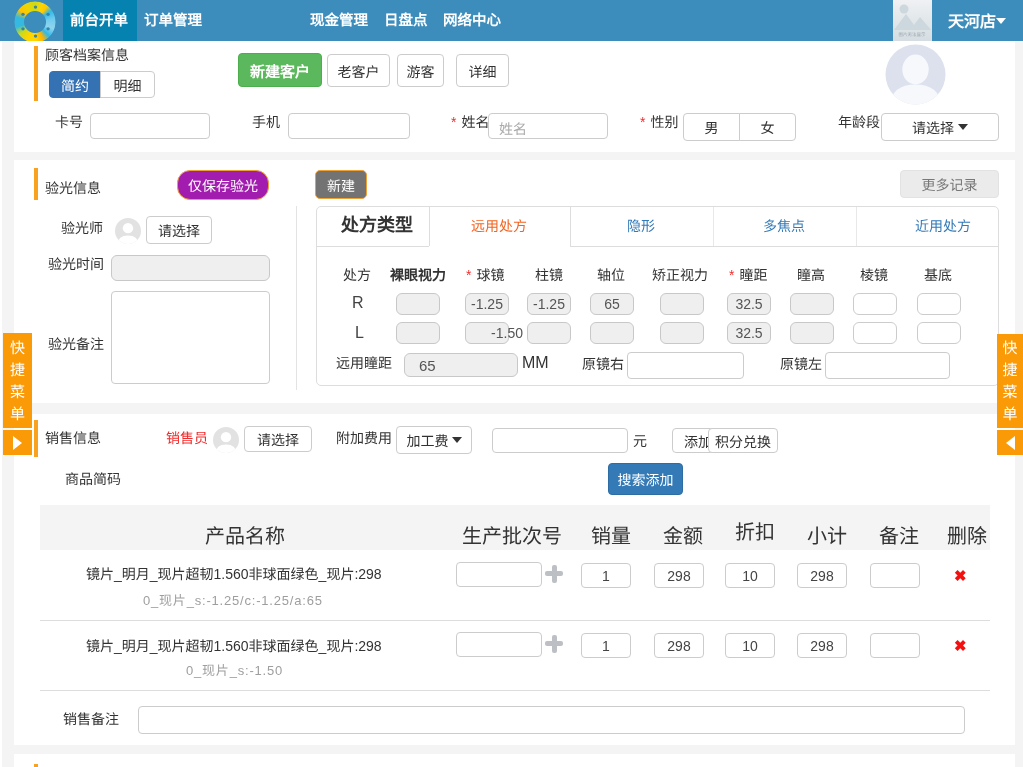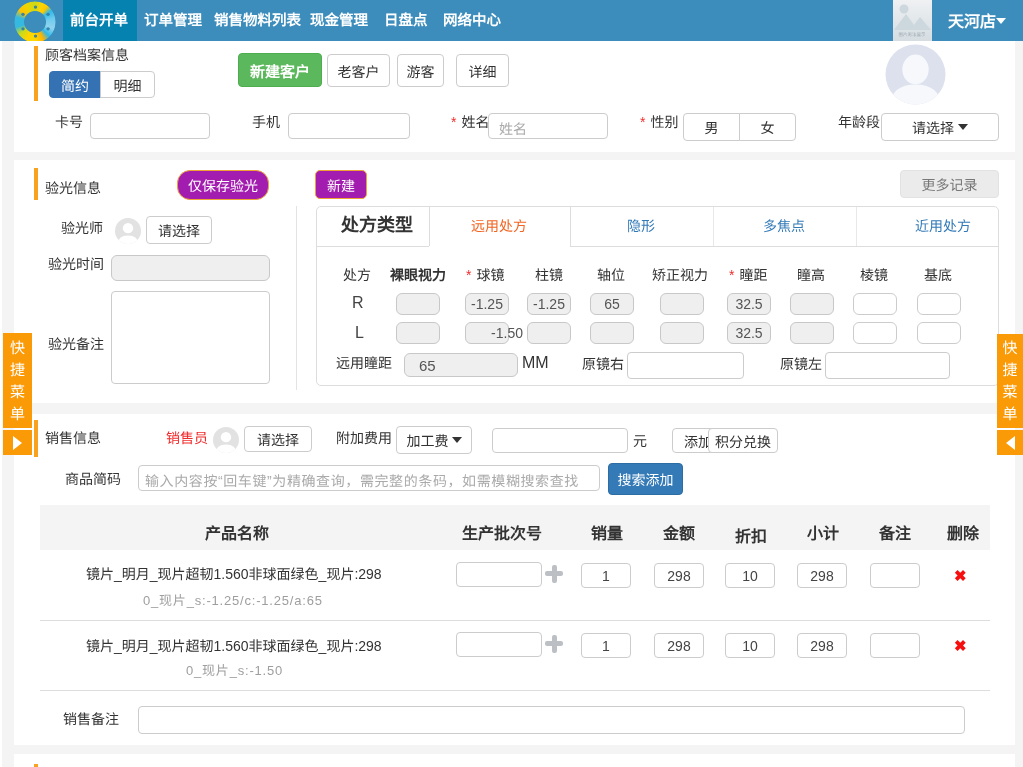--- a/index.html
+++ b/index.html
@@ -29,7 +29,6 @@
 <div class="ab" style="left:0;top:0;width:1023px;height:41px;color:#fff;font-size:14.5px;font-weight:bold;line-height:41px;">
   <span class="ab" style="left:70px;top:0;">前台开单</span>
   <span class="ab" style="left:144px;top:0;">订单管理</span>
-  <span class="ab" style="left:214px;top:0;">销售物料列表</span>
   <span class="ab" style="left:310px;top:0;">现金管理</span>
   <span class="ab" style="left:384px;top:0;">日盘点</span>
   <span class="ab" style="left:443px;top:0;">网络中心</span>

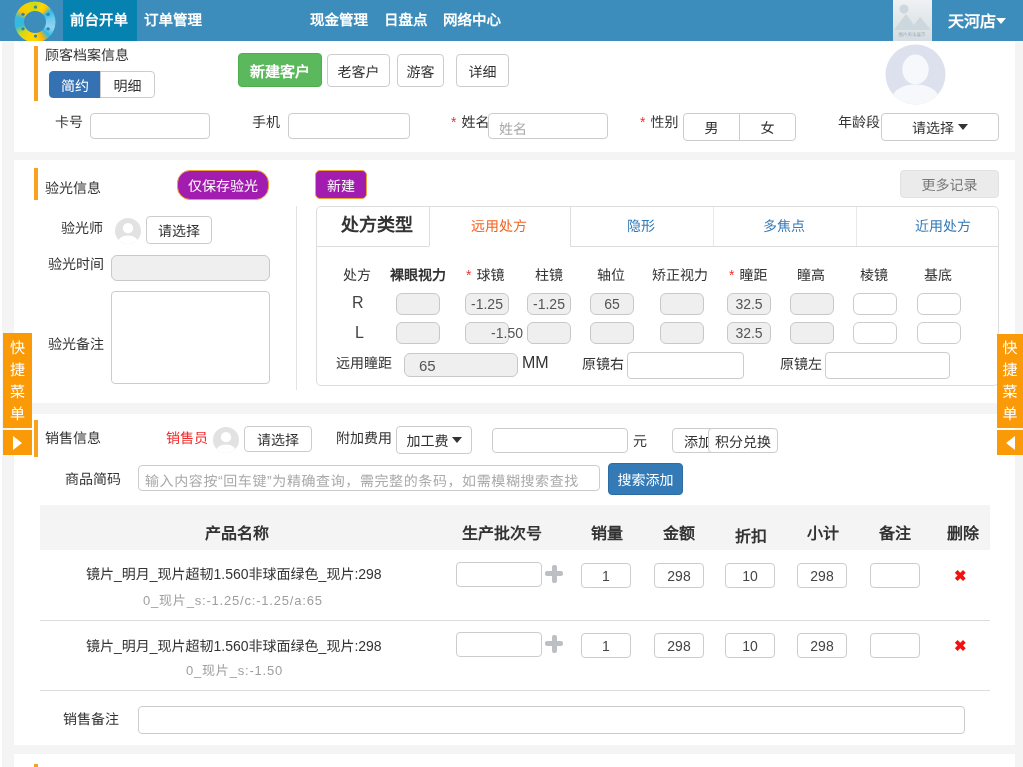--- a/index.html
+++ b/index.html
@@ -100,7 +100,7 @@
 <div class="obar" style="top:168px;height:32px;"></div>
 <div class="lbl" style="left:45px;top:180px;">验光信息</div>
 <div class="btn" style="left:177px;top:170px;width:92px;height:30px;background:#a21caf;border-color:#eea236;color:#fff;border-radius:13px;">仅保存验光</div>
-<div class="btn" style="left:315px;top:170px;width:52px;height:29px;background:#a21caf;border-color:#eea236;color:#fff;border-radius:5px;">新建</div>
+<div class="btn" style="left:315px;top:170px;width:52px;height:29px;background:#737373;border-color:#eea236;color:#fff;border-radius:5px;">新建</div>
 <div class="btn" style="left:900px;top:170px;width:99px;height:28px;background:#ebebeb;border-color:#e2e2e2;color:#777;">更多记录</div>
 
 <div class="lbl" style="left:61px;top:220px;">验光师</div>

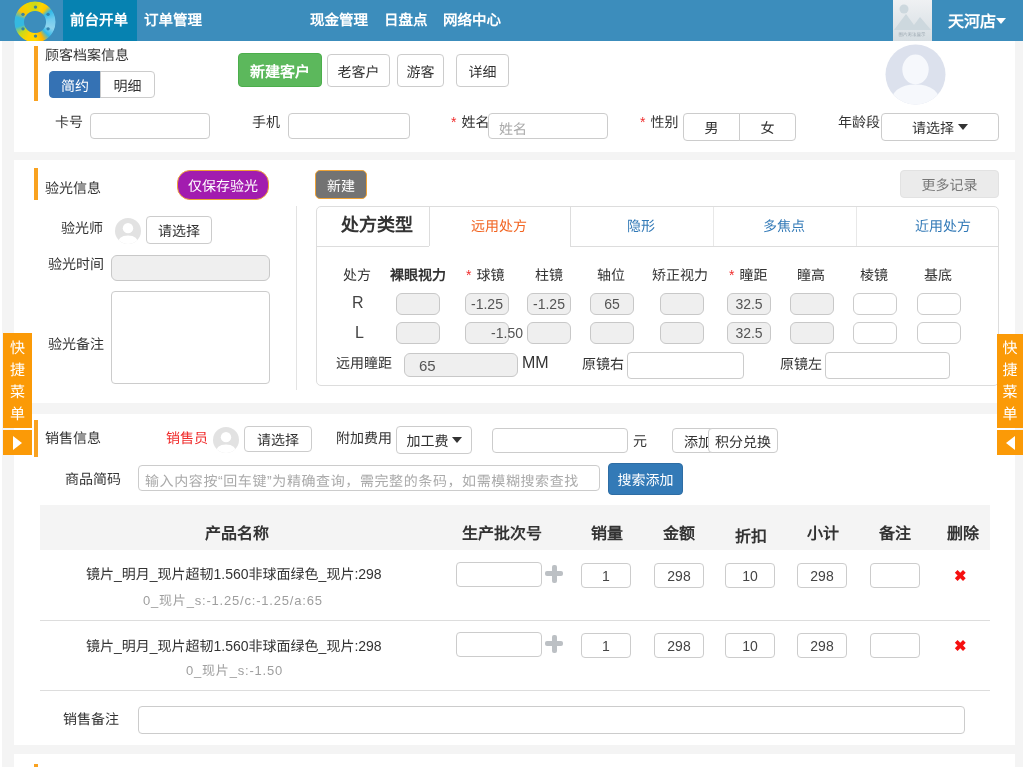--- a/index.html
+++ b/index.html
@@ -203,9 +203,6 @@
 <div class="btn" style="left:672px;top:428px;width:52px;height:25px;">添加</div>
 <div class="btn" style="left:708px;top:428px;width:70px;height:25px;">积分兑换</div>
 <div class="lbl" style="left:65px;top:471px;">商品简码</div>
-<div class="inp" style="left:138px;top:465px;width:462px;height:26px;">
-      <span style="position:absolute;left:6px;top:4px;color:#aaa;font-size:14px;letter-spacing:0.6px;">输入内容按“回车键”为精确查询，需完整的条码，如需模糊搜索查找</span>
-    </div>
 <div class="btn" style="left:608px;top:463px;width:75px;height:32px;background:#337ab7;border-color:#2e6da4;color:#fff;">搜索添加</div>
 
 <div class="ab" style="left:40px;top:505px;width:950px;height:45px;background:#f4f4f4;"></div>

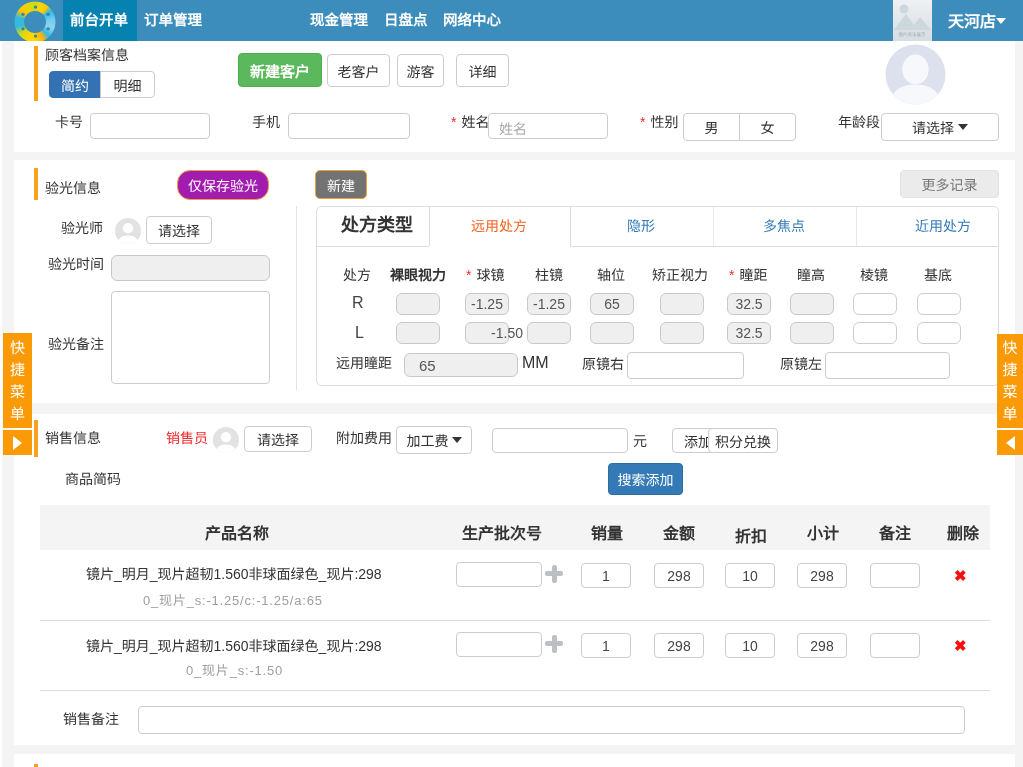--- a/index.html
+++ b/index.html
@@ -206,7 +206,7 @@
 <div class="btn" style="left:608px;top:463px;width:75px;height:32px;background:#337ab7;border-color:#2e6da4;color:#fff;">搜索添加</div>
 
 <div class="ab" style="left:40px;top:505px;width:950px;height:45px;background:#f4f4f4;"></div>
-<div class="ab" style="left:40px;top:505px;width:950px;height:45px;font-size:16px;font-weight:bold;color:#333;">
+<div class="ab" style="left:40px;top:505px;width:950px;height:45px;font-size:20px;font-weight:normal;color:#333;">
   <span class="ab" style="left:165px;top:15px;">产品名称</span>
   <span class="ab" style="left:422px;top:15px;">生产批次号</span>
   <span class="ab" style="left:551px;top:15px;">销量</span>

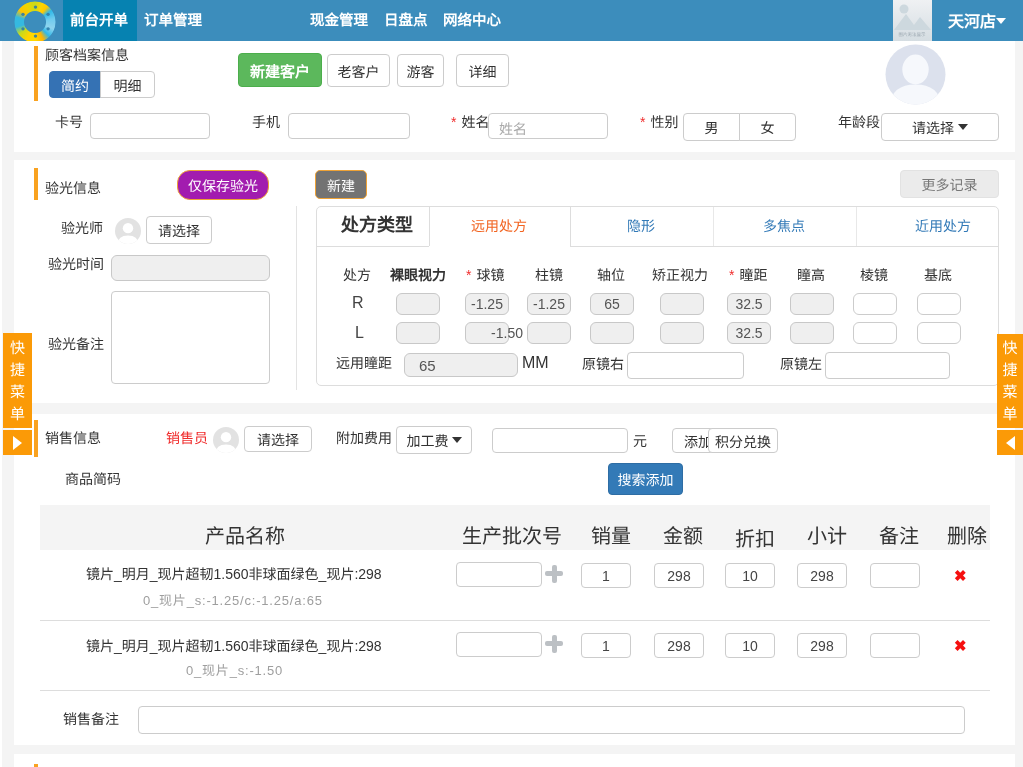--- a/index.html
+++ b/index.html
@@ -211,7 +211,7 @@
   <span class="ab" style="left:422px;top:15px;">生产批次号</span>
   <span class="ab" style="left:551px;top:15px;">销量</span>
   <span class="ab" style="left:623px;top:15px;">金额</span>
-  <span class="ab" style="left:695px;top:18px;">折扣</span>
+  <span class="ab" style="left:695px;top:11px;">折扣</span>
   <span class="ab" style="left:767px;top:15px;">小计</span>
   <span class="ab" style="left:839px;top:15px;">备注</span>
   <span class="ab" style="left:907px;top:15px;">删除</span>

